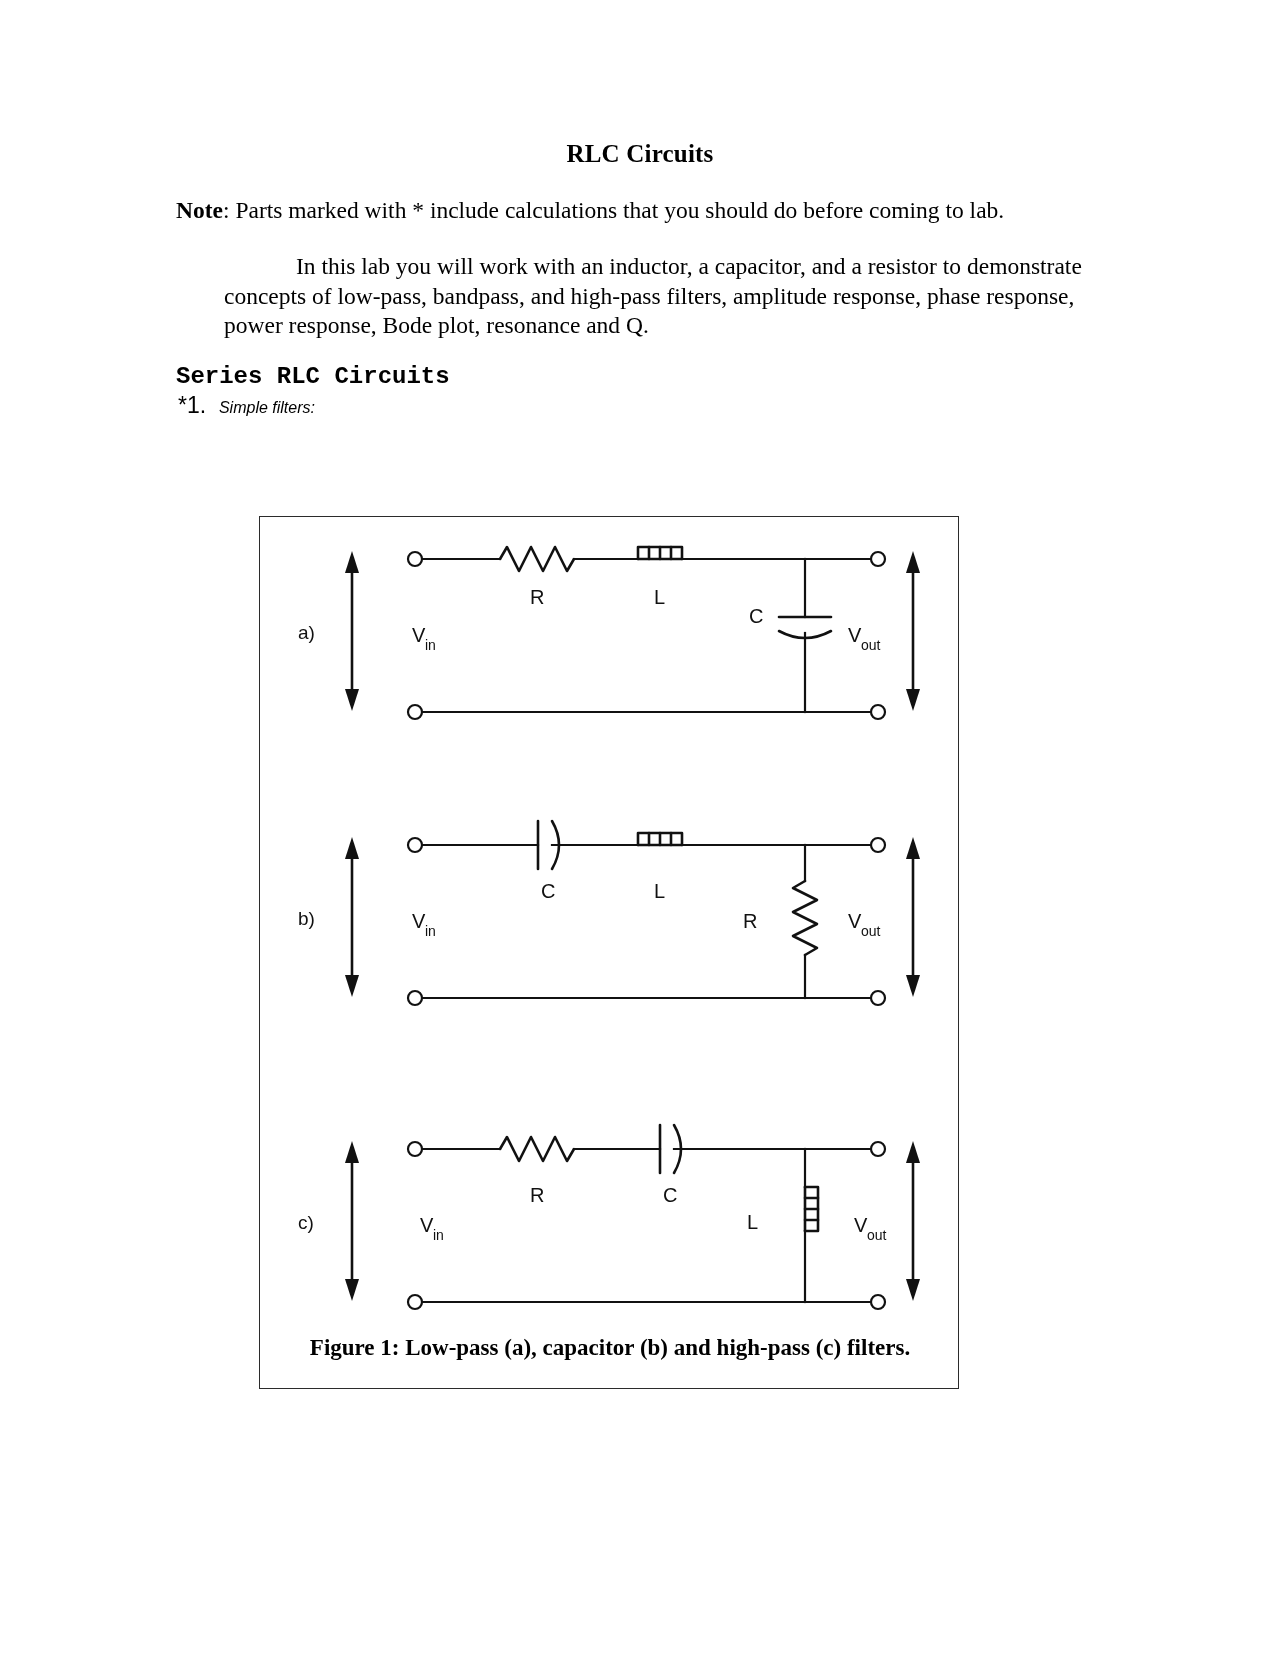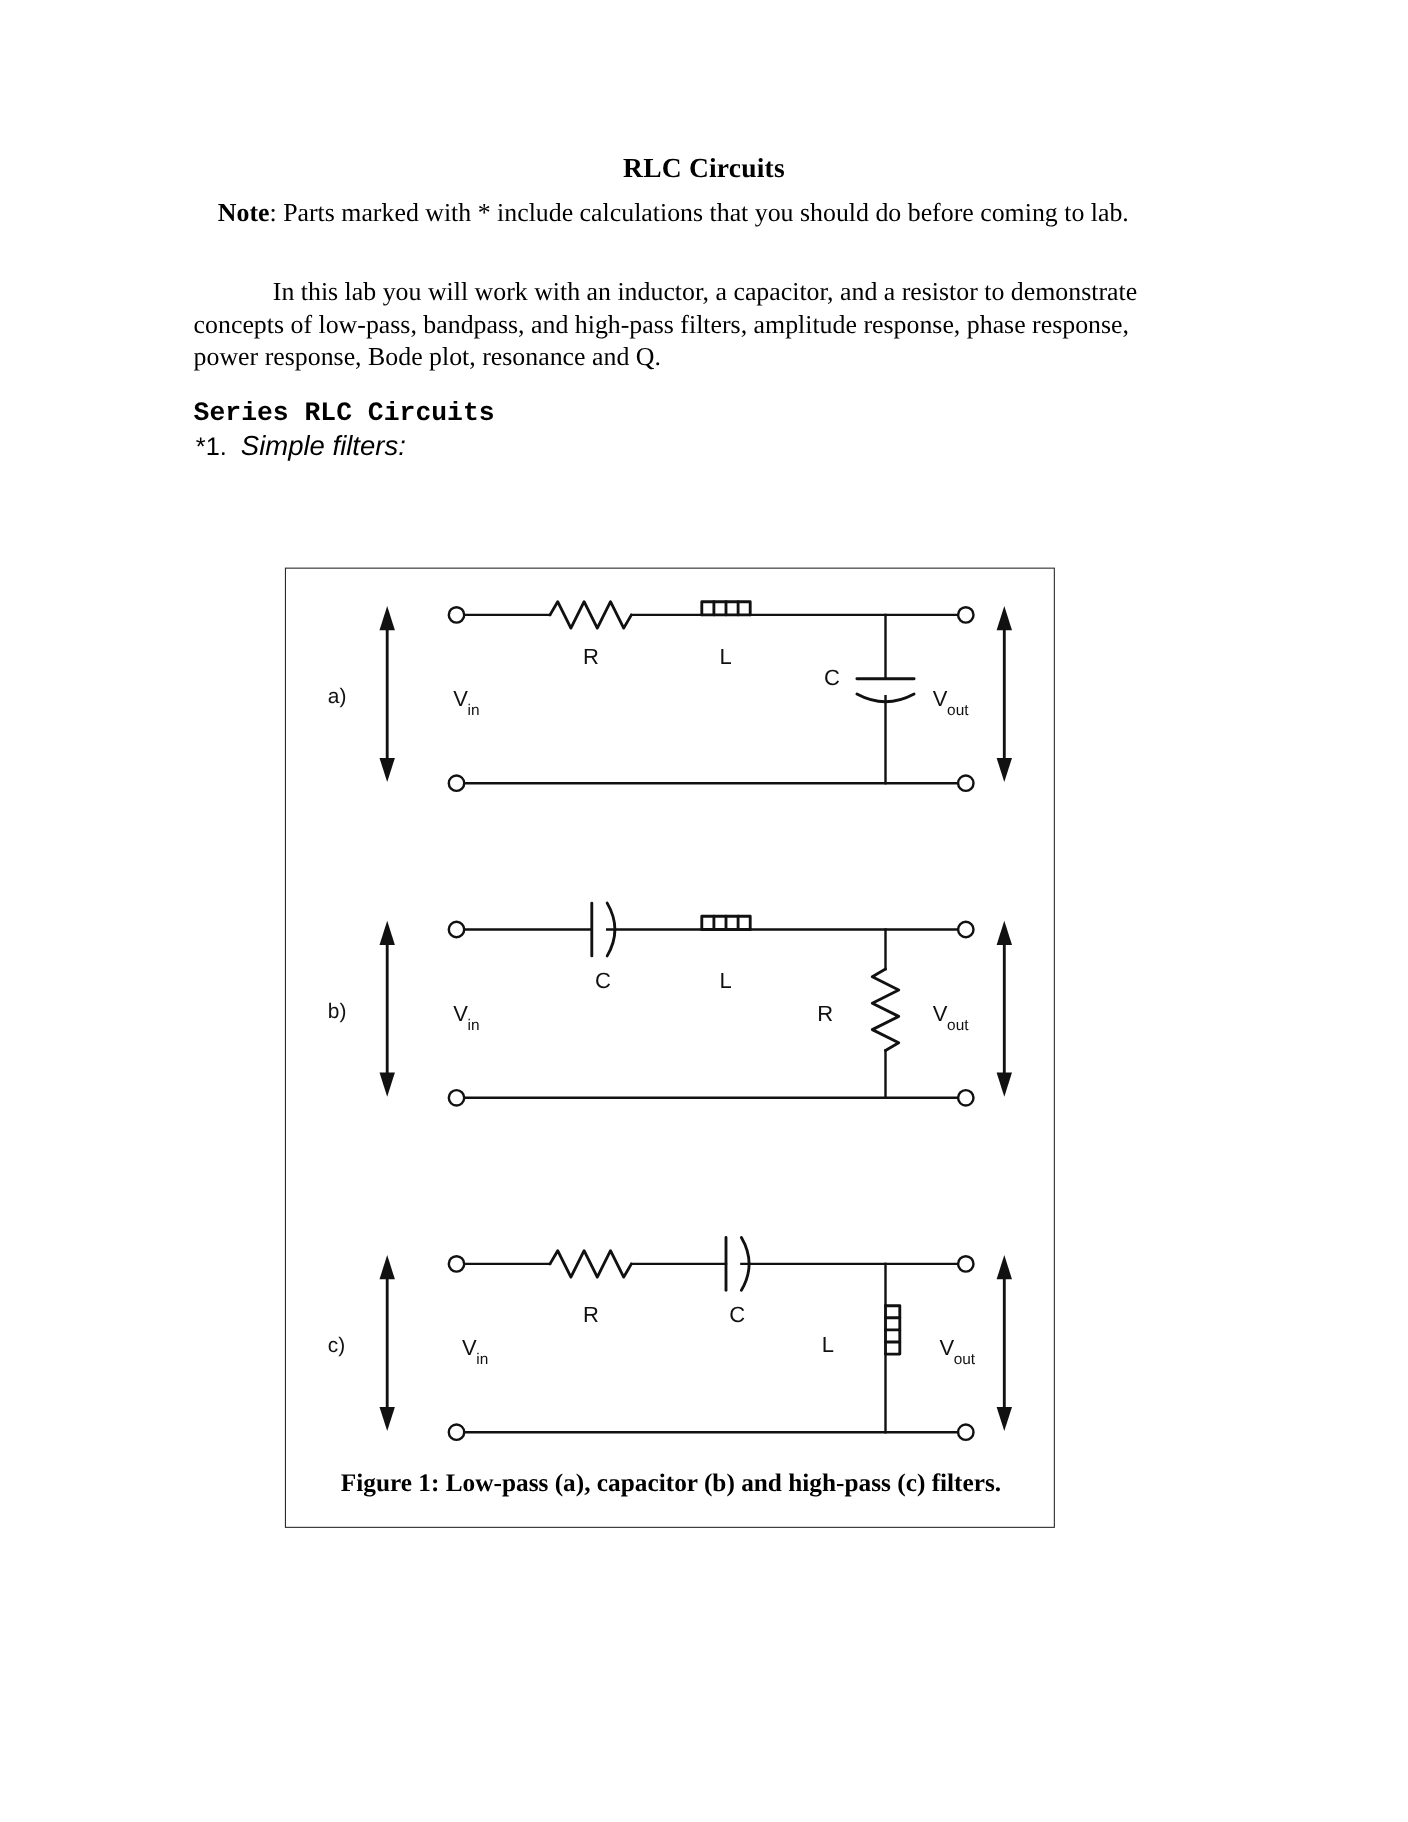--- a/index.html
+++ b/index.html
@@ -45,7 +45,7 @@
     text-align: left;
   }
 
-  .note-line   { top: 180px; margin-left: 22px; }
+  .note-line   { top: 196px; }
   .intro-para  { top: 252px; }
   .fig-para    { top: 422px; }
 

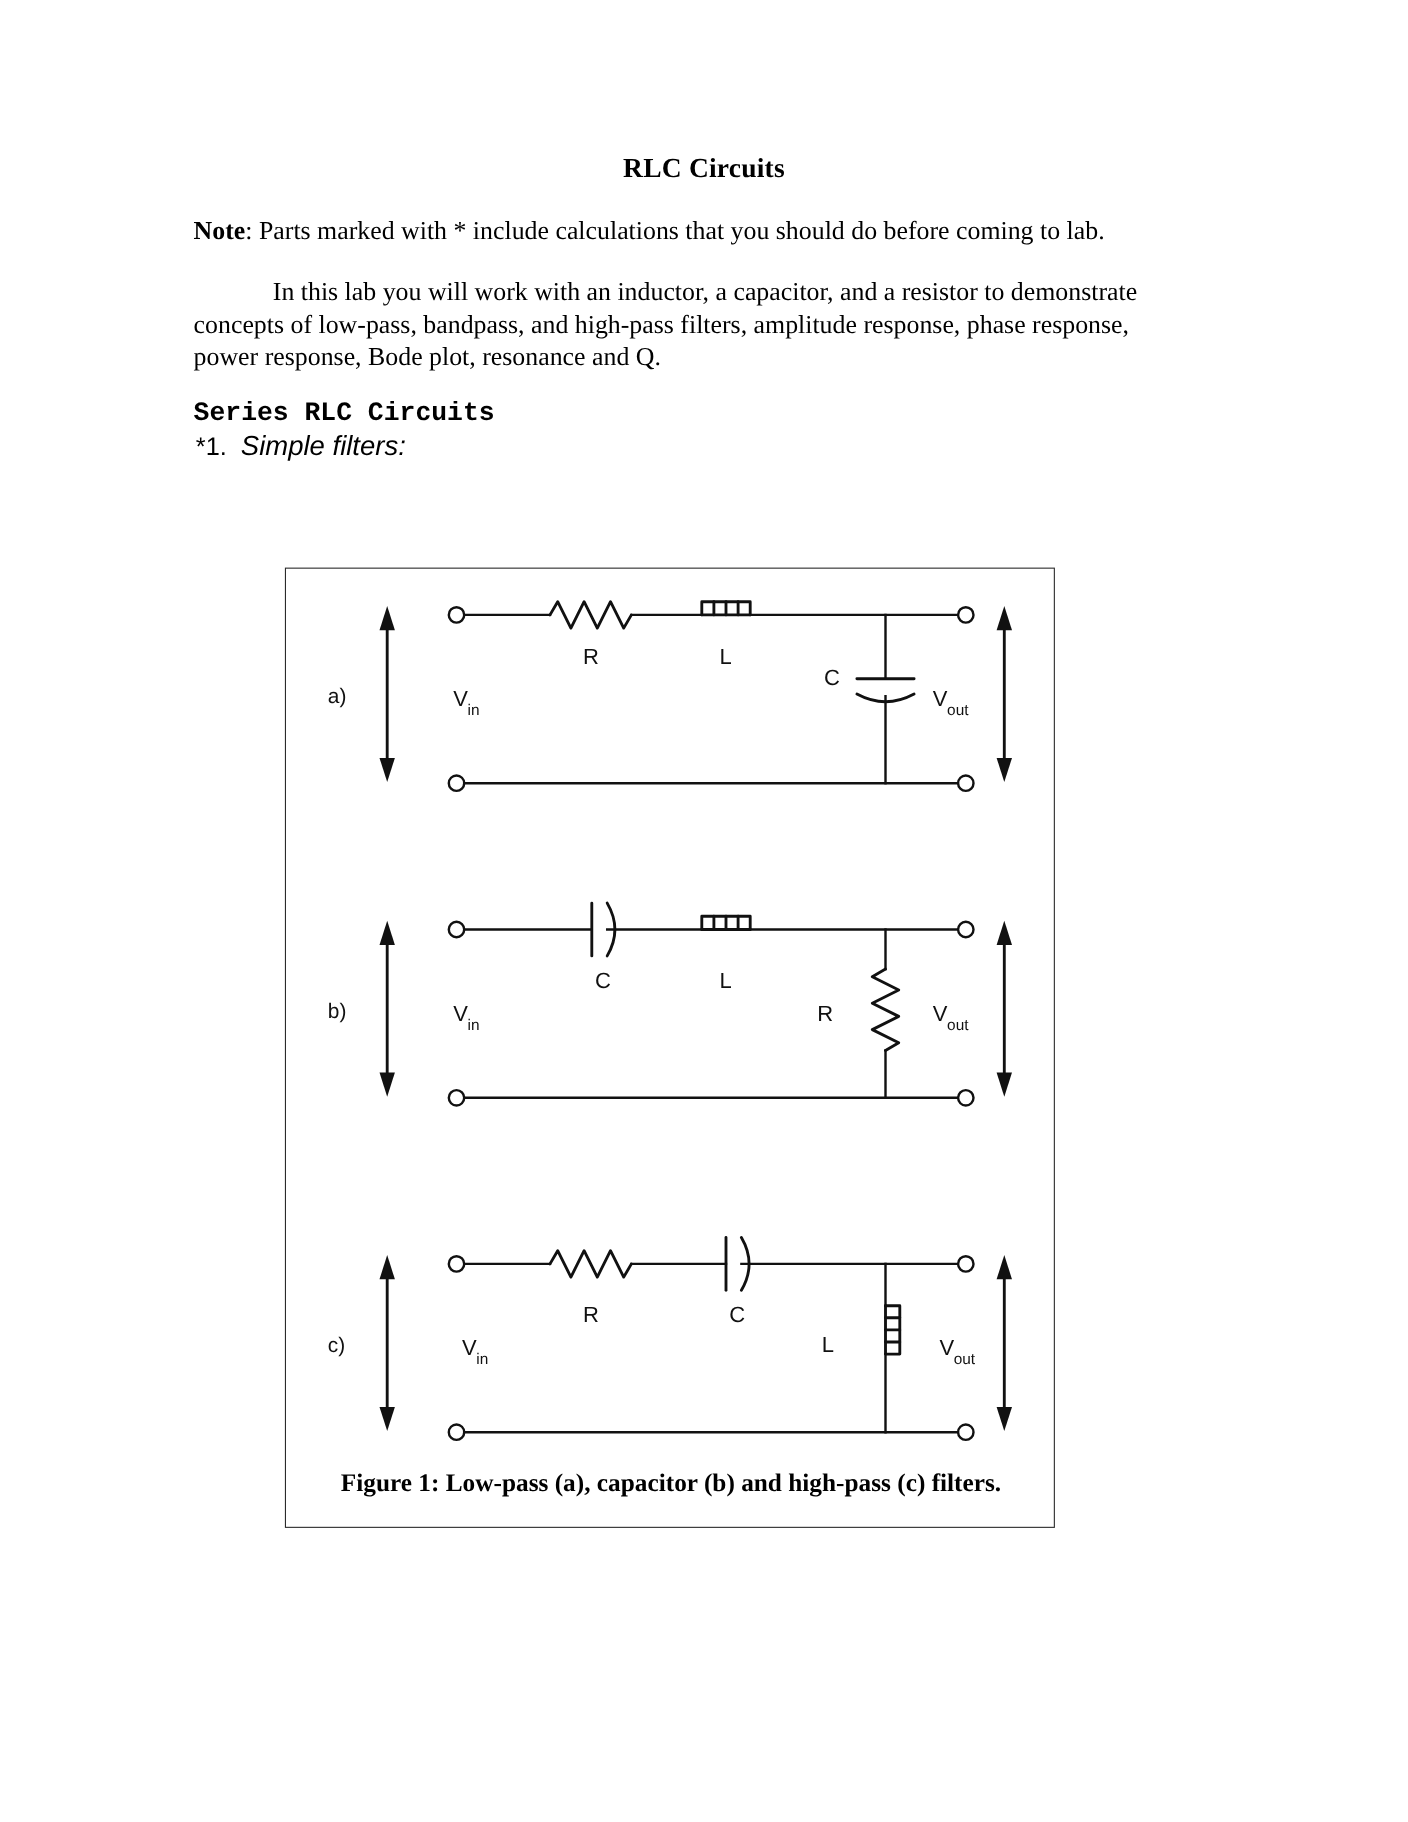--- a/index.html
+++ b/index.html
@@ -46,7 +46,7 @@
   }
 
   .note-line   { top: 196px; }
-  .intro-para  { top: 252px; }
+  .intro-para  { top: 252px; margin-left: 48px; }
   .fig-para    { top: 422px; }
 
   .indent { display: inline-block; width: 72px; }

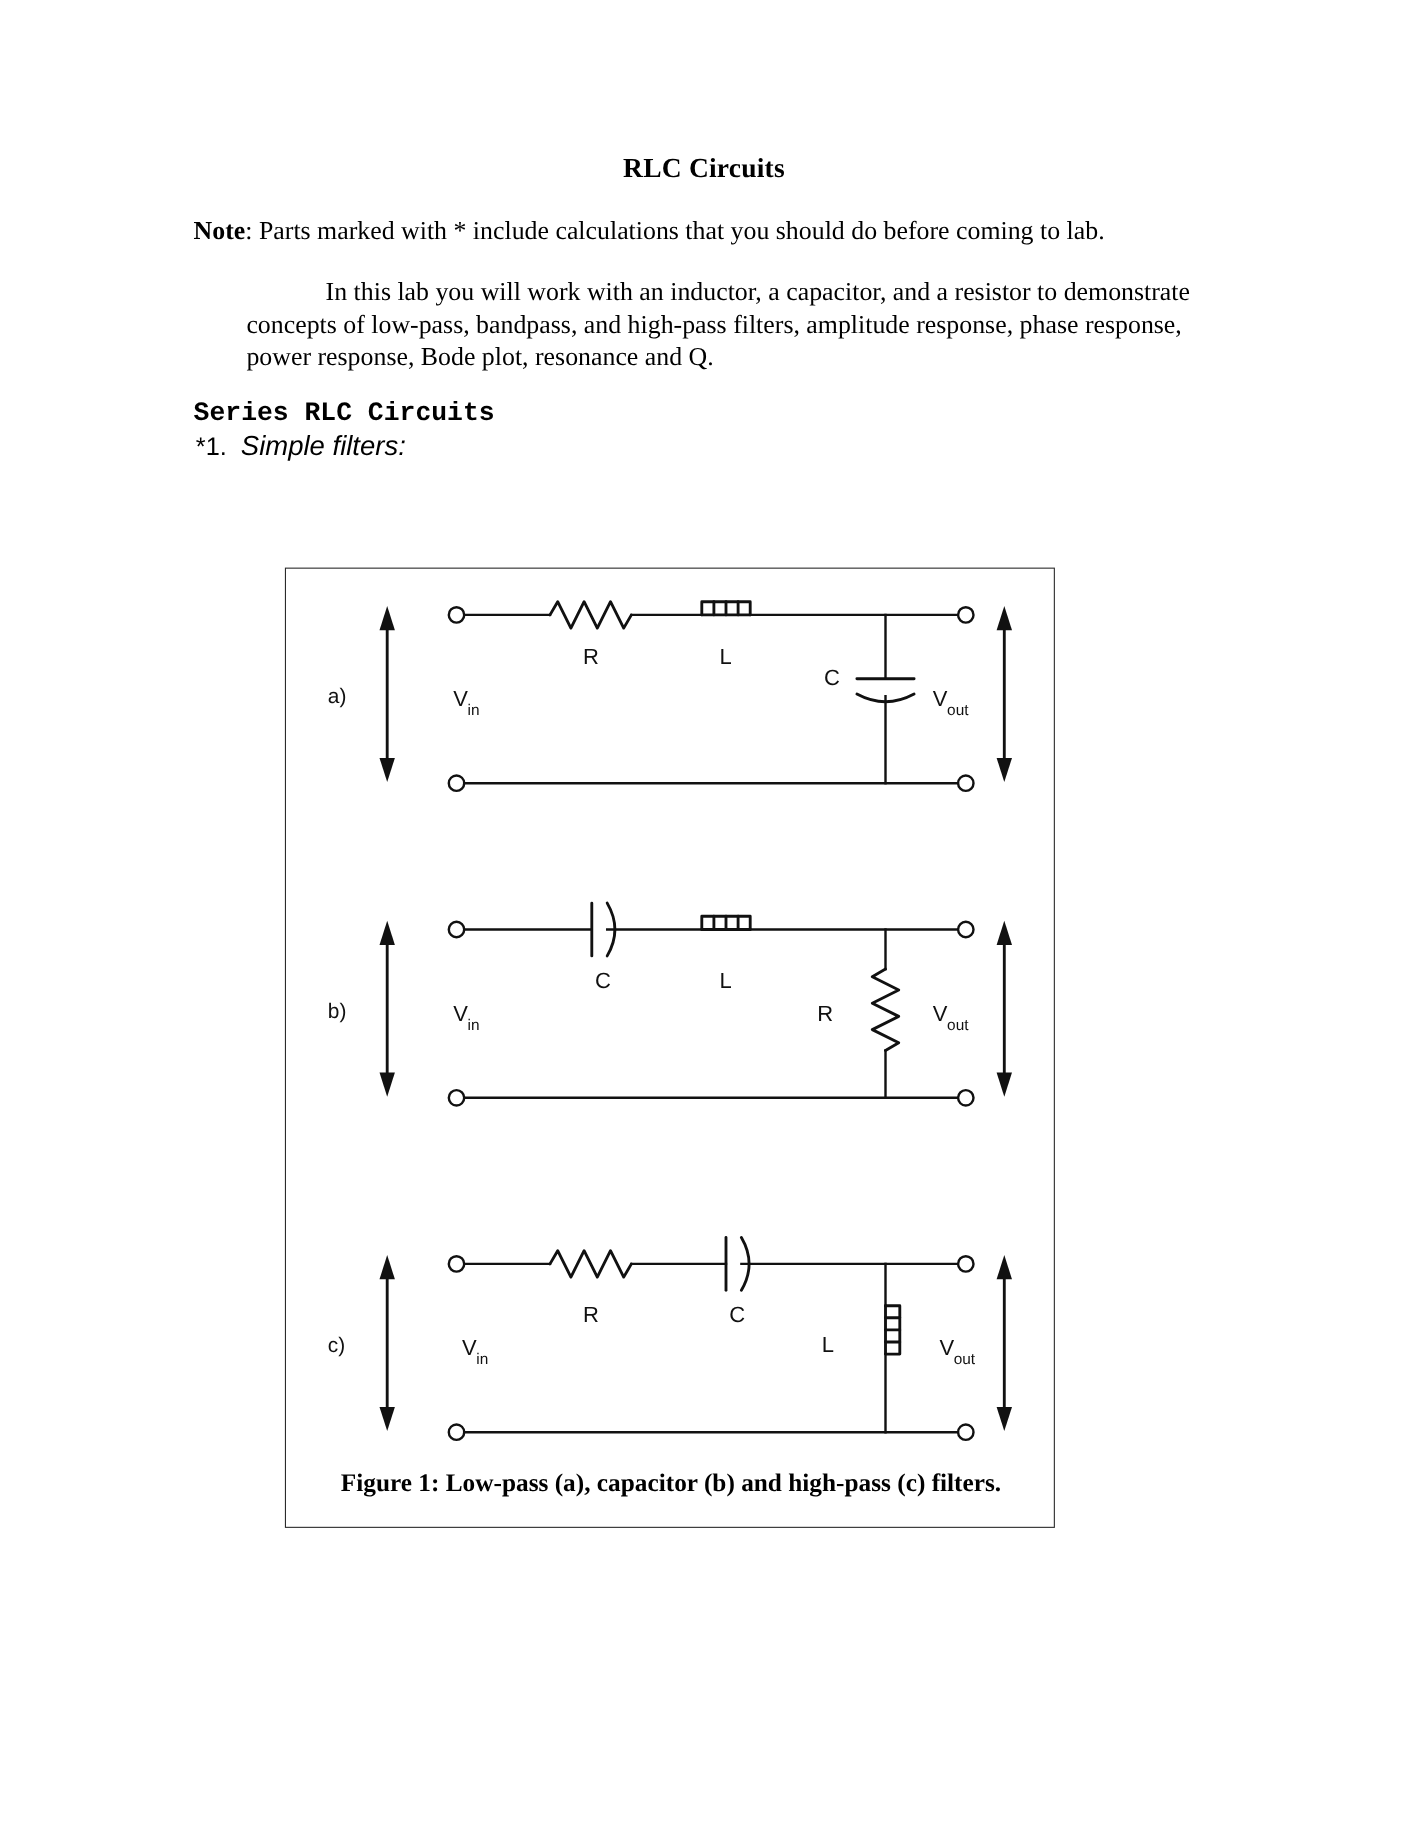--- a/index.html
+++ b/index.html
@@ -70,7 +70,7 @@
   }
   .heading-item .it {
     font-style: italic;
-    font-size: 25px;
+    font-size: 16px;
   }
   .heading-item .star { font-style: normal; }
 

